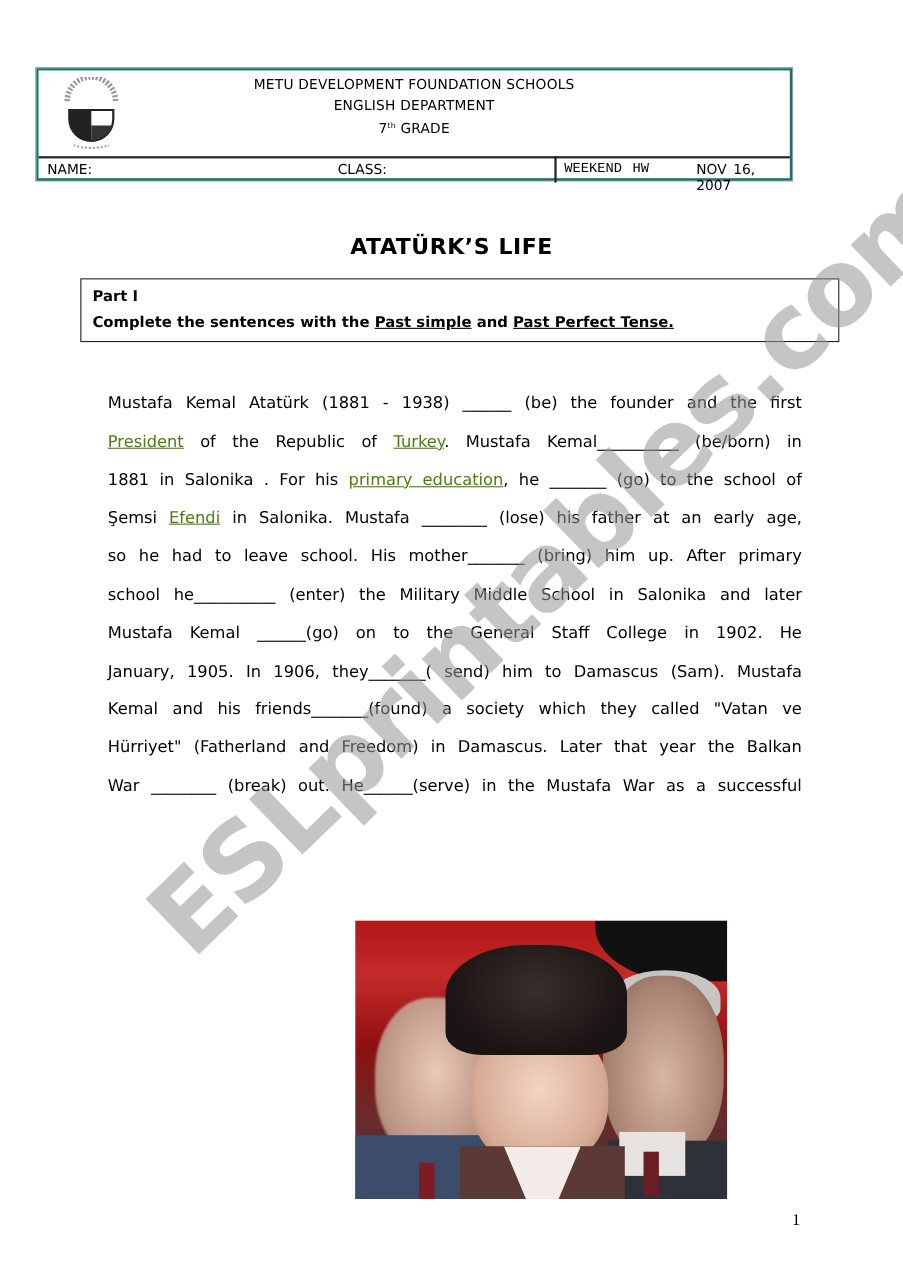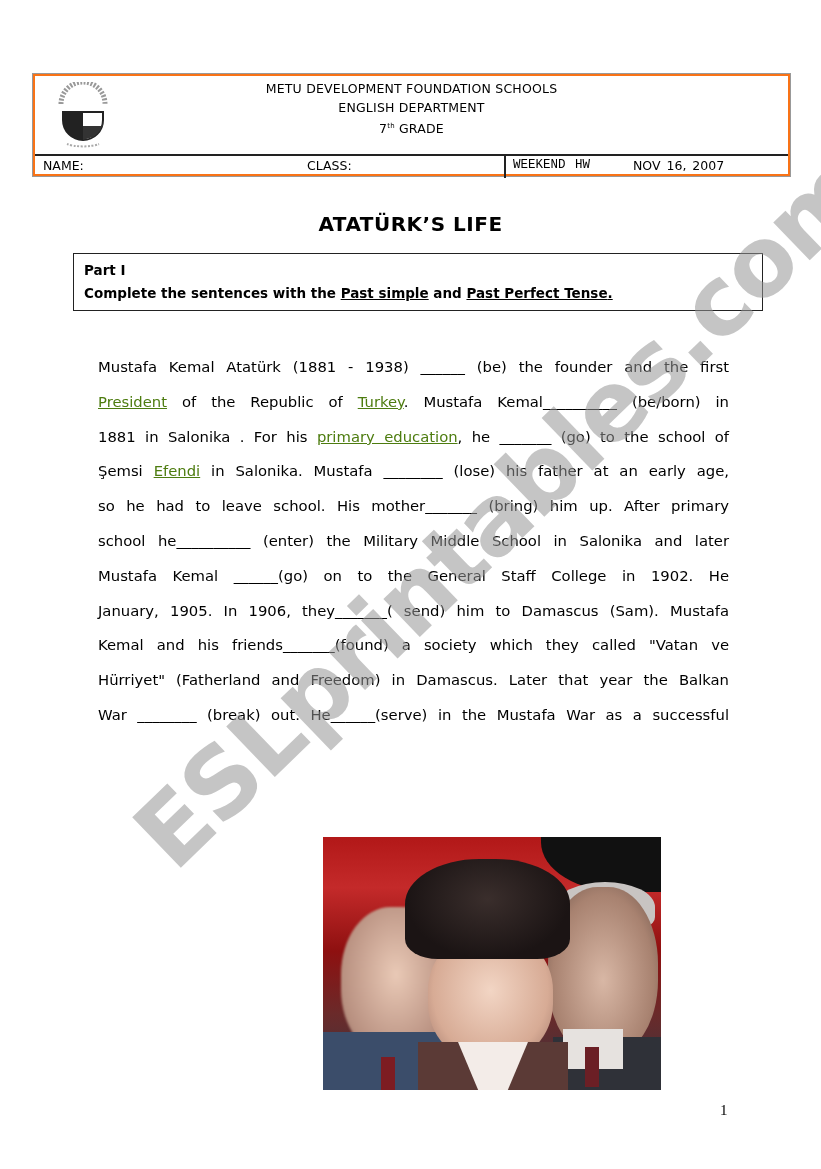--- a/index.html
+++ b/index.html
@@ -6,8 +6,8 @@
   body { width:821px; height:1169px; position:relative; overflow:hidden;
          font-family:"DejaVu Sans", sans-serif; color:#000; }
 
-  .header-box { position:absolute; left:33px; top:62px; width:757px; height:102px;
-                border:2px solid #f97316; box-shadow: 0 0 0 1px #999; box-sizing:border-box;margin-top:12px; }
+  .header-box { position:absolute; left:33px; top:62px; width:687px; height:102px;
+                border:2px solid #0f766e; box-shadow: 0 0 0 1px #999; box-sizing:border-box; }
   .header-top { position:absolute; left:0; top:0; right:0; height:78px; border-bottom:2px solid #222; }
   .logo { position:absolute; left:18px; top:6px; width:60px; height:66px; }
   .header-lines { position:absolute; left:0; right:0; top:3px; text-align:center;

